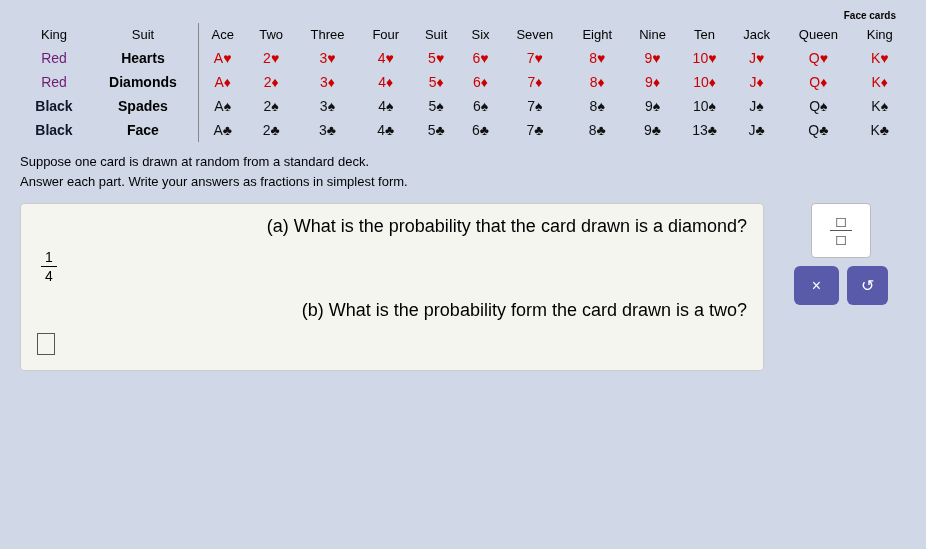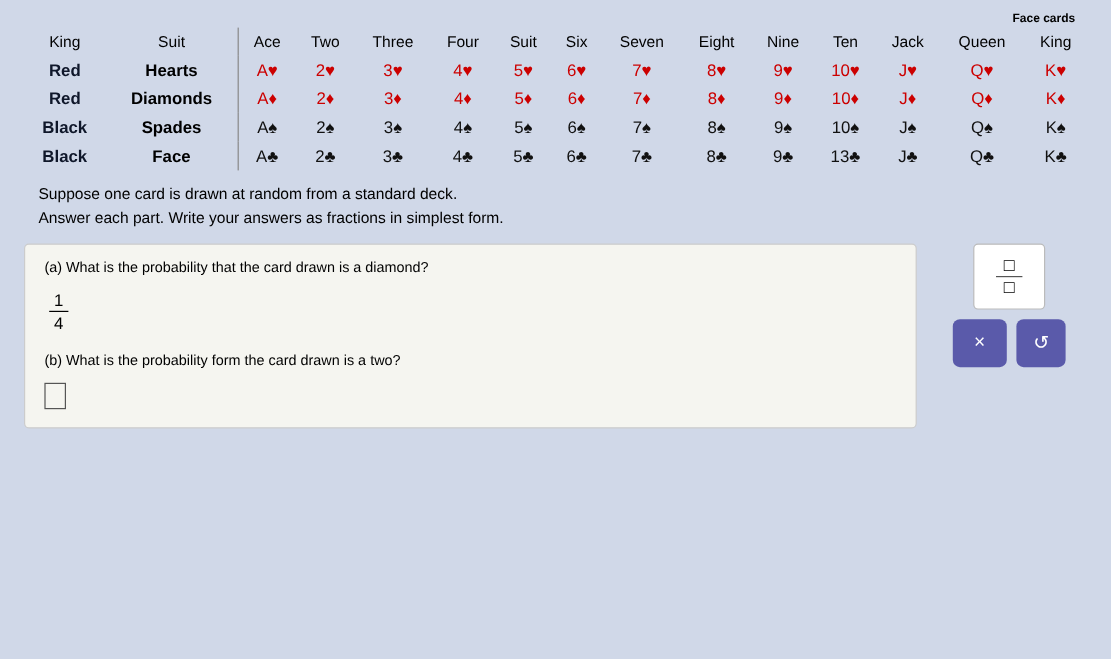--- a/index.html
+++ b/index.html
@@ -38,7 +38,7 @@
     .suit-divider { border-left: 1px solid #888; }
     .red-suit { color: #cc0000; }
     .black-suit { color: #111; }
-    .row-label-red { color: #0f172a; font-weight: bold; }
+    .row-label-red { color: #701a75; font-weight: normal; }
     .row-label-black { color: #0f172a; font-weight: bold; }
     .instructions {
       font-size: 13px;

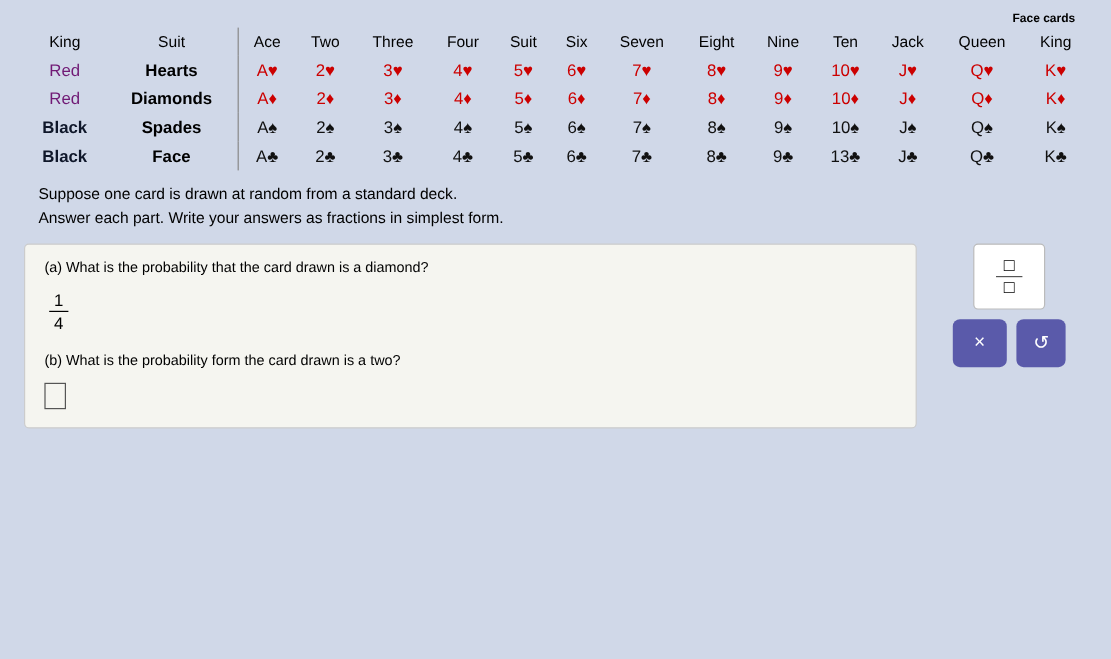--- a/index.html
+++ b/index.html
@@ -44,7 +44,6 @@
       font-size: 13px;
       margin-bottom: 12px;
       line-height: 1.5;
-      margin-left: 12px;
     }
     .answer-area {
       display: flex;

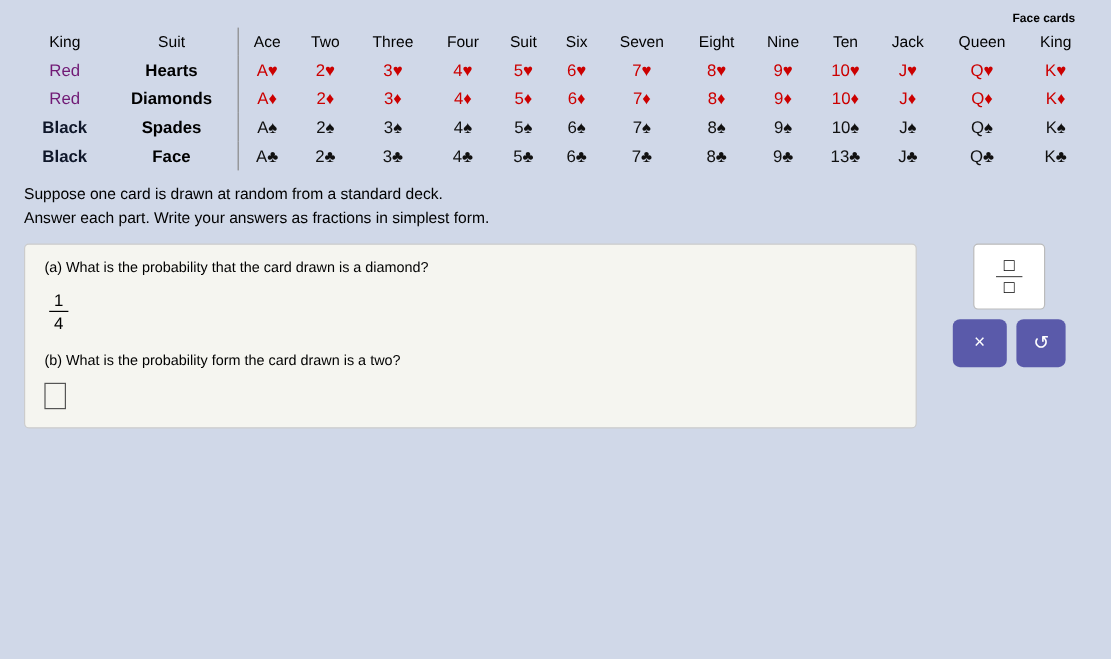--- a/index.html
+++ b/index.html
@@ -59,8 +59,9 @@
       min-height: 130px;
     }
     .question-text {
-      font-size: 12px;
+      font-size: 18px;
       margin-bottom: 8px;
+      text-align: right;
     }
     .fraction {
       display: inline-flex;

